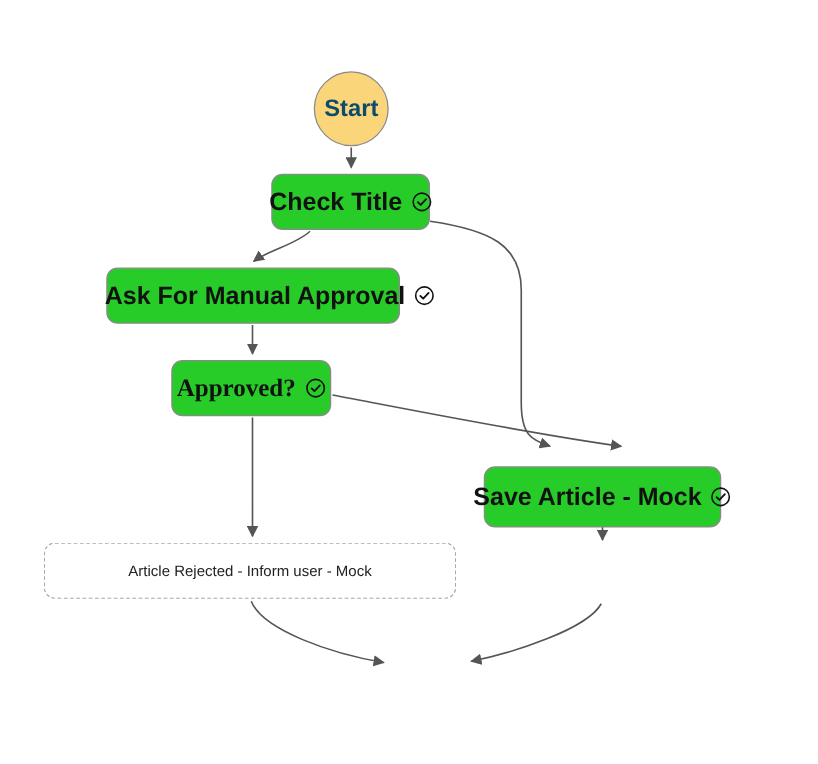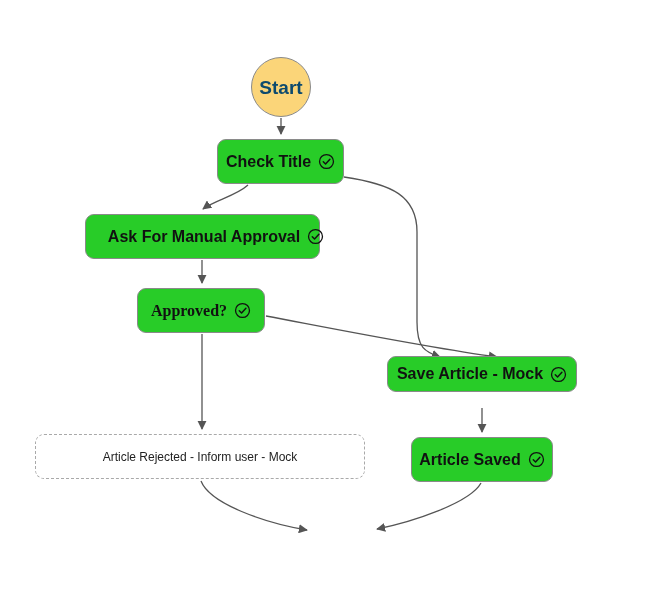--- a/index.html
+++ b/index.html
@@ -46,7 +46,7 @@
     background: #28cc28;
     border: 1.4px solid #8a8a8a;
     color: #111111;
-    font-size: 16px;
+    font-size: 20px;
     font-weight: 600;
     padding: 0 13px;
     gap: 7px;

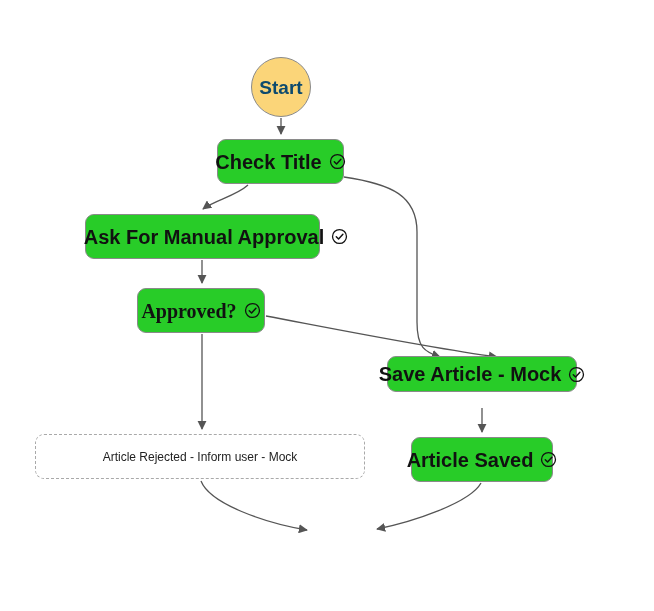--- a/index.html
+++ b/index.html
@@ -135,7 +135,7 @@
     </span>
   </div>
 
-  <div class="node node-task" style="left:387px; top:356px; width:190px; height:36px;">
+  <div class="node node-task" style="left:387px; top:373px; width:190px; height:49px;">
     <span class="node-label">Save Article - Mock</span>
     <span class="check-icon">
       <svg viewBox="0 0 20 20">

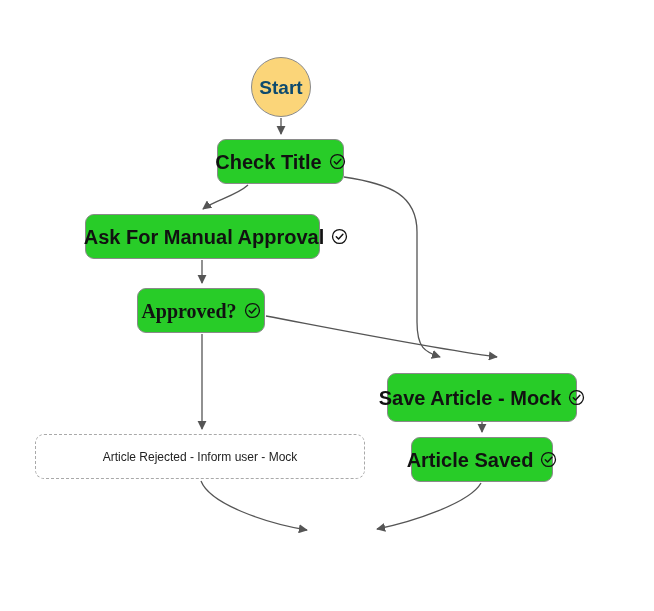--- a/index.html
+++ b/index.html
@@ -145,15 +145,6 @@
     </span>
   </div>
 
-  <div class="node node-task" style="left:411px; top:437px; width:142px; height:45px;">
-    <span class="node-label">Article Saved</span>
-    <span class="check-icon">
-      <svg viewBox="0 0 20 20">
-          <circle cx="10" cy="10" r="8.2" fill="none" stroke="#111111" stroke-width="1.5"></circle>
-          <path d="M 6.2 10.2 L 8.9 12.9 L 14 7.4" fill="none" stroke="#111111" stroke-width="1.7" stroke-linecap="round" stroke-linejoin="round"></path>
-        </svg>
-    </span>
-  </div>
 
   <div class="node node-mock" style="left:35px; top:434px; width:330px; height:45px;">
     <span class="node-label">Article Rejected - Inform user - Mock</span>

